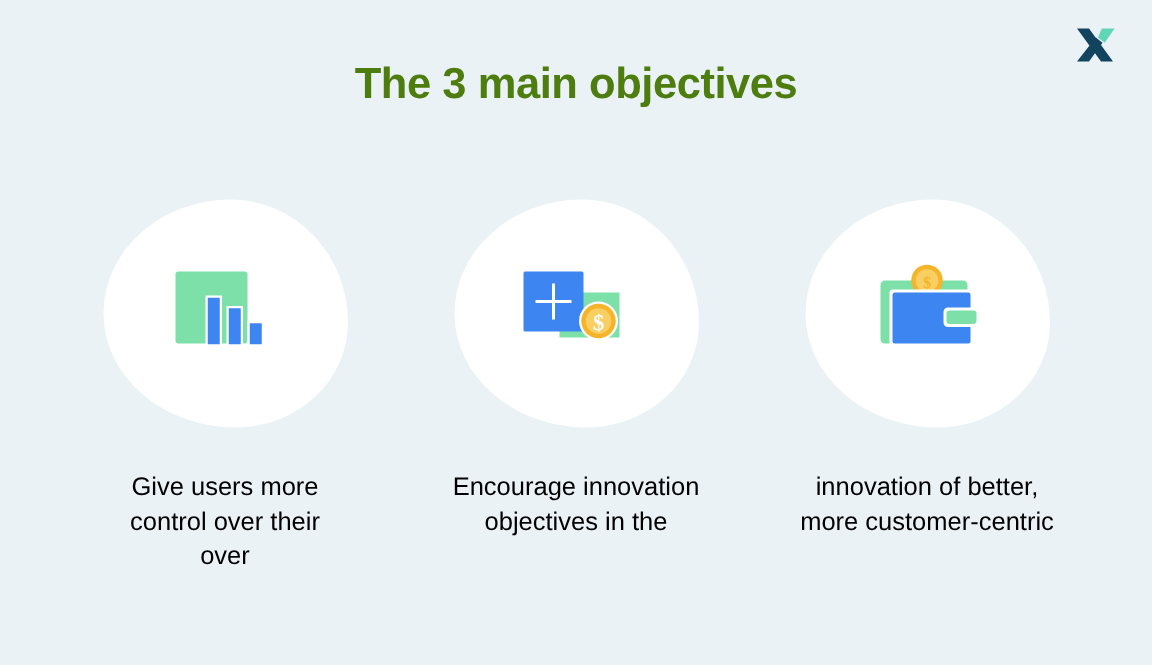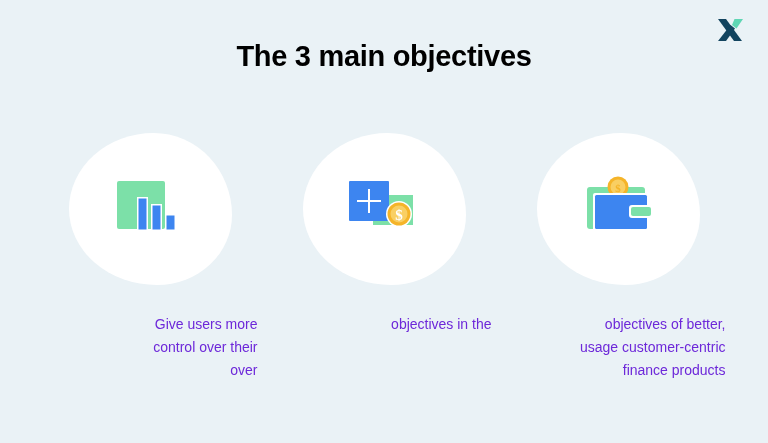--- a/index.html
+++ b/index.html
@@ -31,7 +31,7 @@
     left: 0;
     width: 768px;
     text-align: center;
-    color: #000000;
+    color: #4d7c0f;
     font-size: 29px;
     font-weight: bold;
     line-height: 36px;

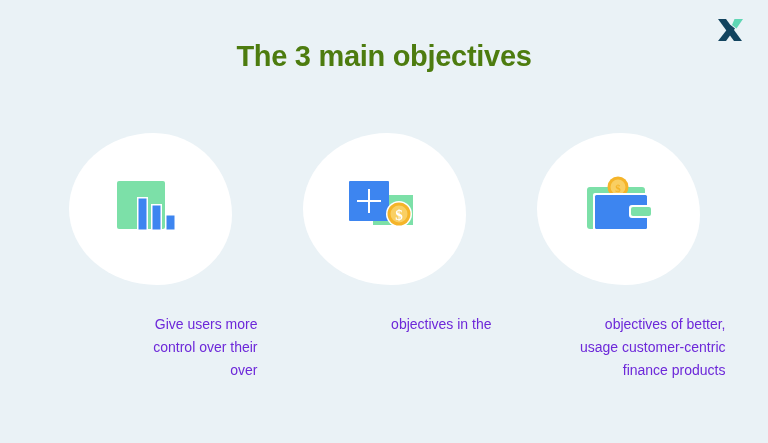--- a/index.html
+++ b/index.html
@@ -80,9 +80,9 @@
   .caption {
     margin-top: 28px;
     width: 215px;
-    text-align: right;
-    color: #6d28d9;
-    font-size: 14px;
+    text-align: center;
+    color: #000000;
+    font-size: 17px;
     line-height: 23px;
   }
   .caption-line { display: block; white-space: pre; }

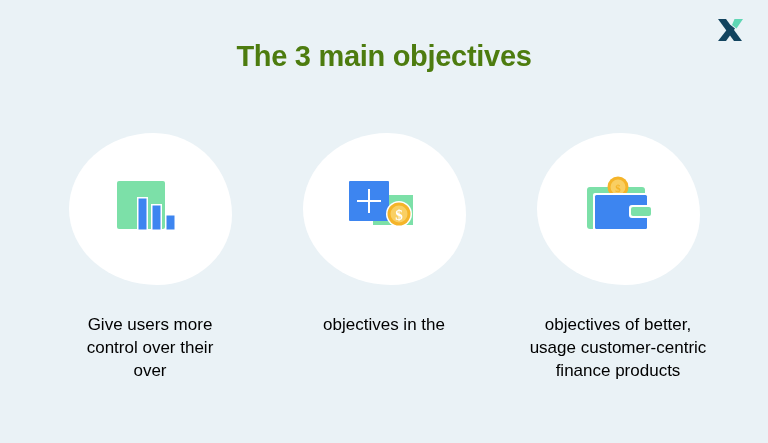--- a/index.html
+++ b/index.html
@@ -141,6 +141,7 @@
       </div>
     </div>
     <div class="caption">
+      <span class="caption-line">Encourage innovation</span>
       <span class="caption-line">objectives in the</span>
     </div>
   </div>

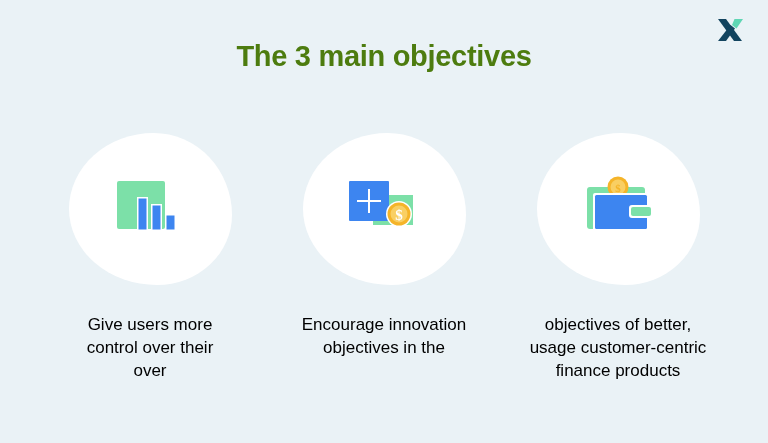--- a/index.html
+++ b/index.html
@@ -162,7 +162,7 @@
       </div>
     </div>
     <div class="caption">
-      <span class="caption-line">objectives of better,</span>
+      <span class="caption-line">innovation of better,</span>
       <span class="caption-line">usage customer-centric</span>
       <span class="caption-line">finance products</span>
     </div>

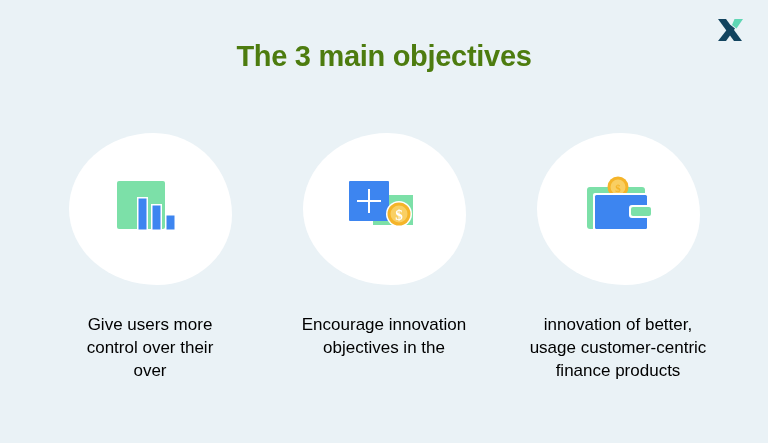--- a/index.html
+++ b/index.html
@@ -163,7 +163,7 @@
     </div>
     <div class="caption">
       <span class="caption-line">innovation of better,</span>
-      <span class="caption-line">usage customer-centric</span>
+      <span class="caption-line">more customer-centric</span>
       <span class="caption-line">finance products</span>
     </div>
   </div>

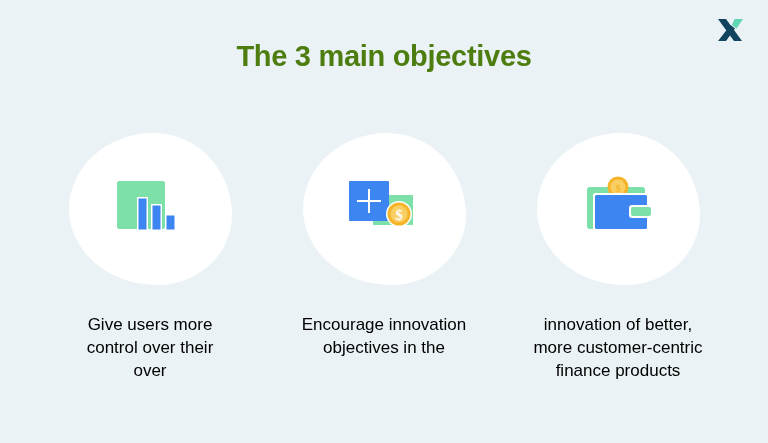--- a/index.html
+++ b/index.html
@@ -164,7 +164,6 @@
     <div class="caption">
       <span class="caption-line">innovation of better,</span>
       <span class="caption-line">more customer-centric</span>
-      <span class="caption-line">finance products</span>
     </div>
   </div>
 

